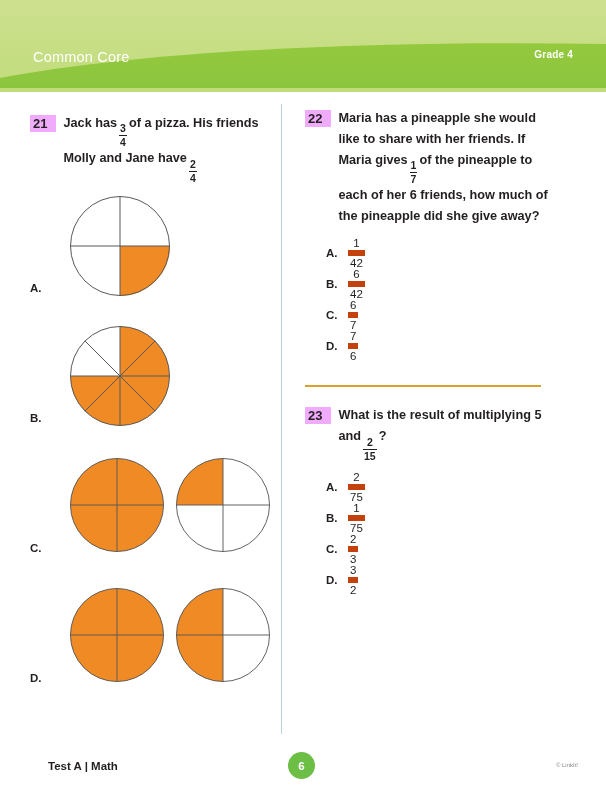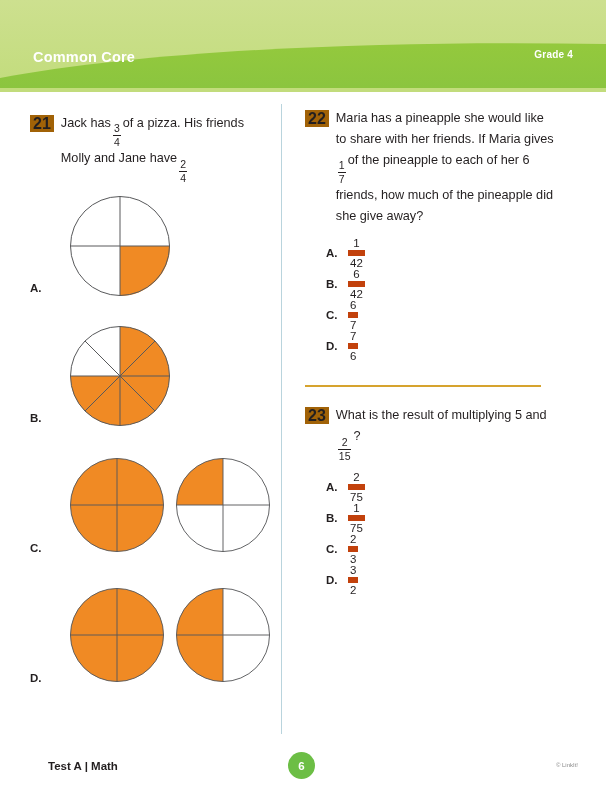--- a/index.html
+++ b/index.html
@@ -30,7 +30,7 @@
     left: 33px;
     top: 49px;
     font-size: 14.5px;
-    font-weight: bold;
+    font-weight: normal;
     color: #ffffff;
     letter-spacing: 0.2px;
   }

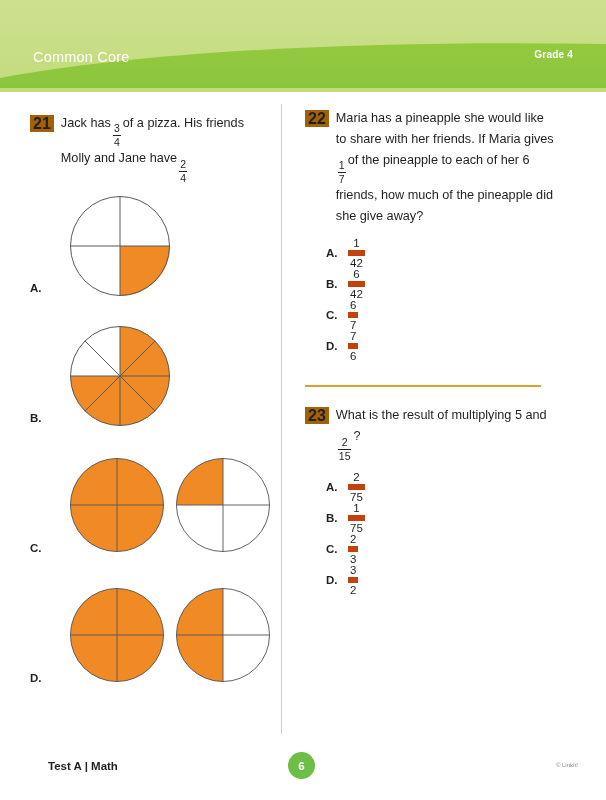--- a/index.html
+++ b/index.html
@@ -57,12 +57,12 @@
   
   .qnum {
     display: inline-block;
-    background: #a16207;
-    color: #231f20;
-    font-weight: bold;
-    font-size: 16px;
+    background: #f0abfc;
+    color: #231f20;
+    font-weight: bold;
+    font-size: 13px;
     line-height: 15px;
-    padding: 1px 3px 1px 3px;
+    padding: 1px 9px 1px 3px;
     vertical-align: top;
   }
   .qtext {

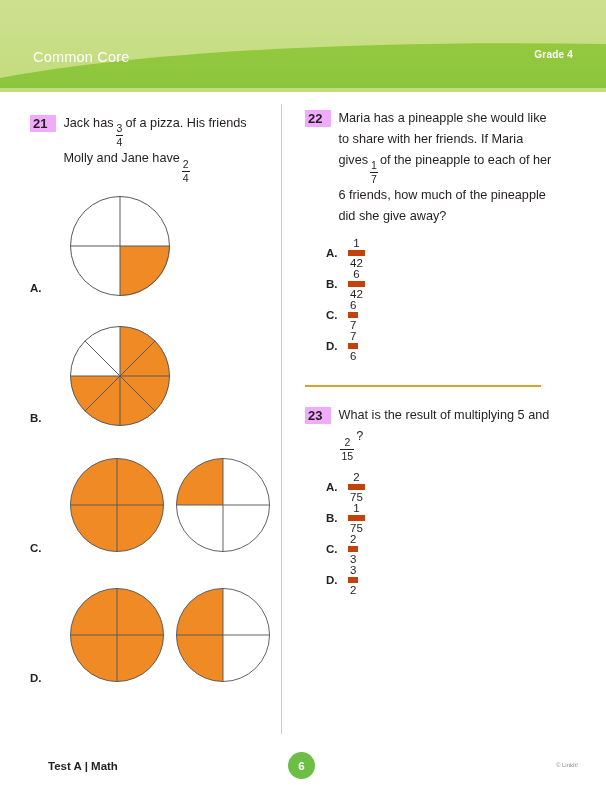--- a/index.html
+++ b/index.html
@@ -69,6 +69,7 @@
     font-size: 12.7px;
     line-height: 21px;
     color: #231f20;
+    font-weight: bold;
   }
   .qrow {
     display: flex;

